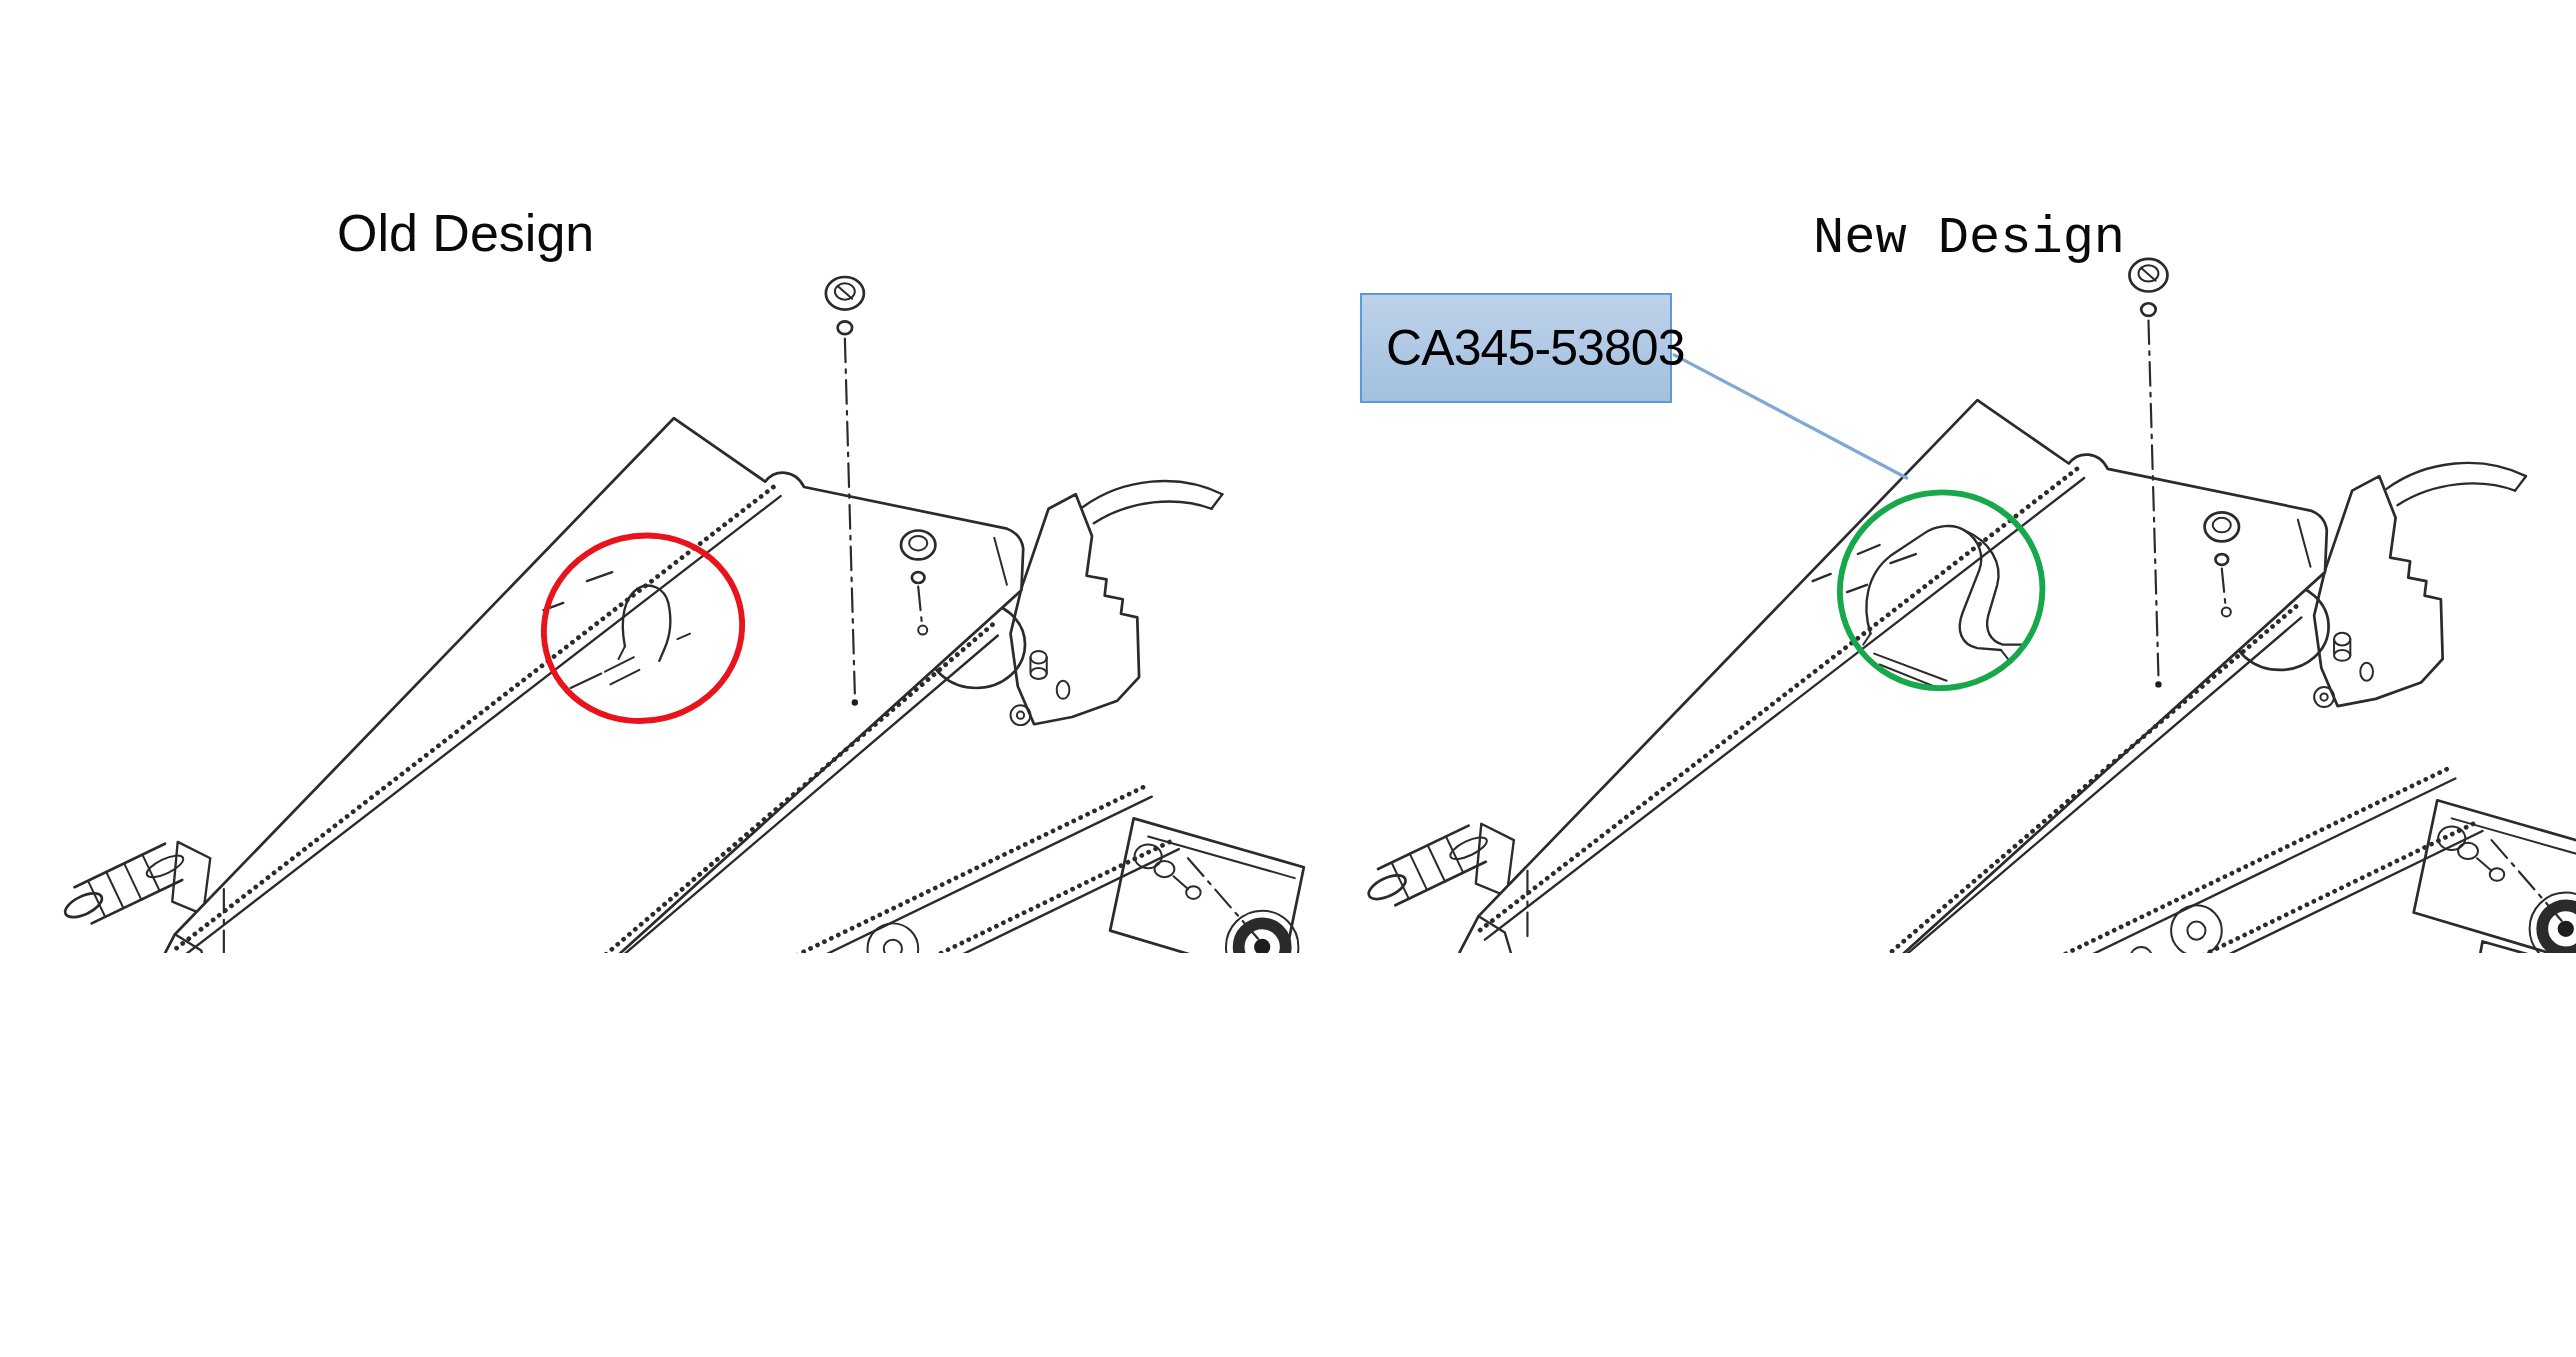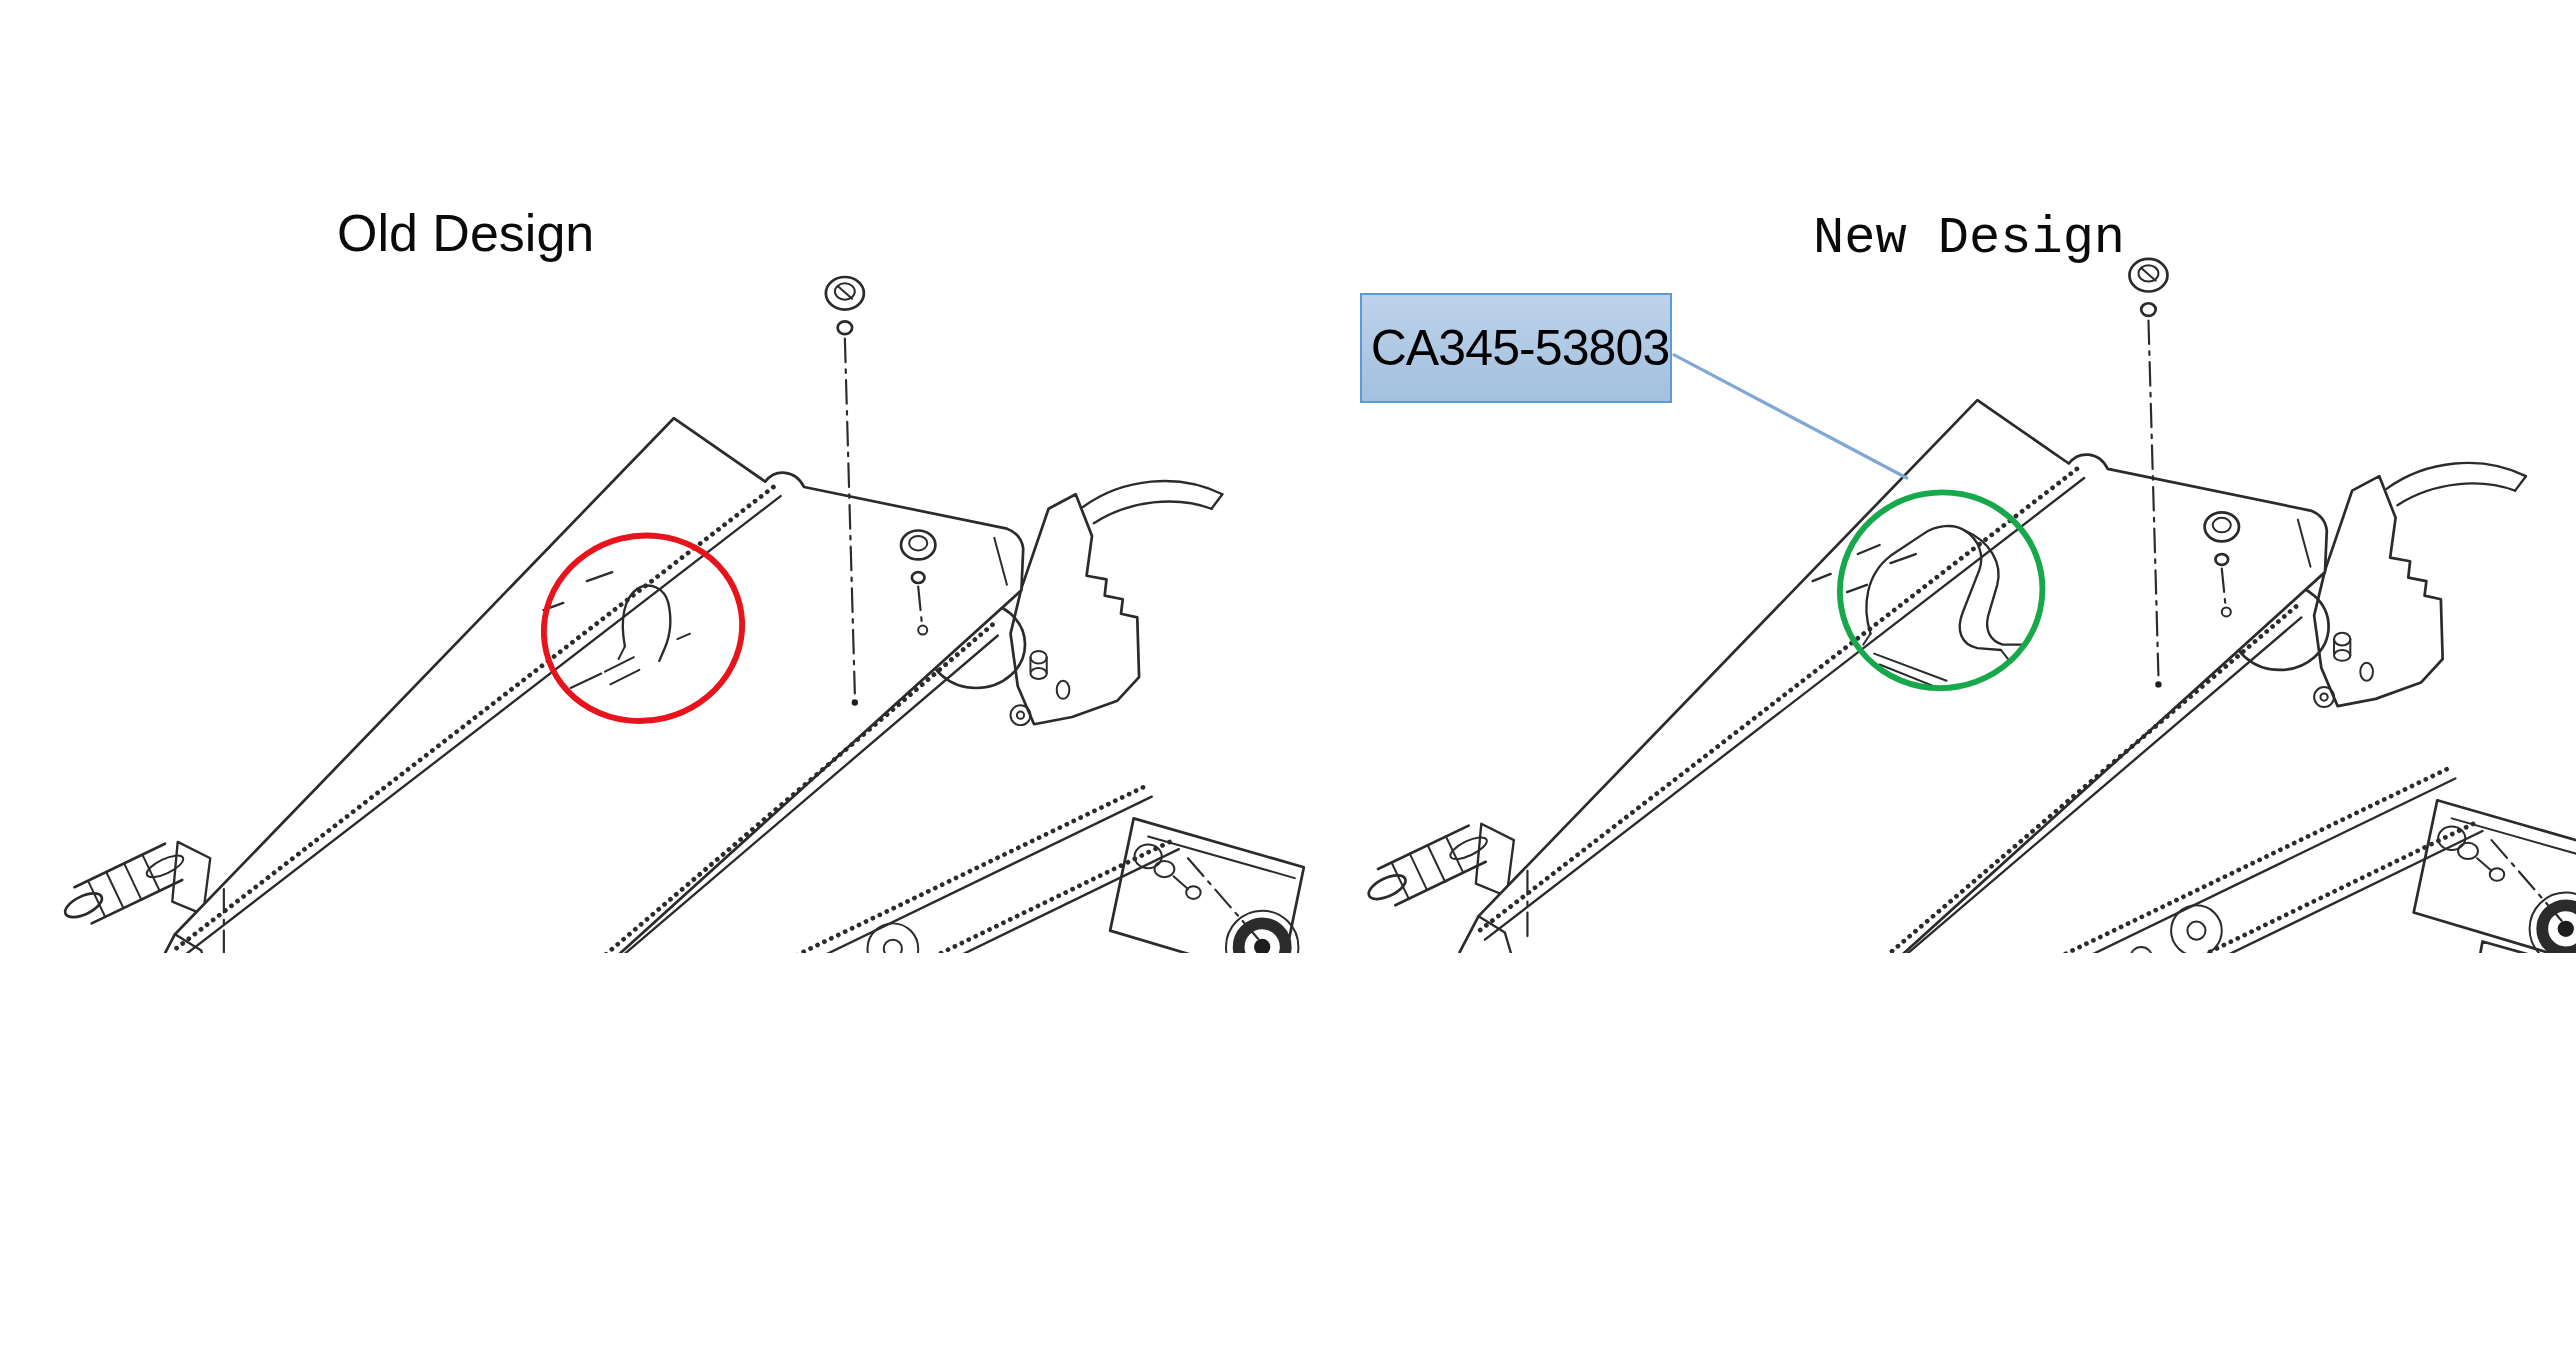--- a/index.html
+++ b/index.html
@@ -43,8 +43,8 @@
     border:2.7px solid var(--callout-border);
     background:linear-gradient(180deg,var(--callout-fill-top),var(--callout-fill-bottom));
     box-sizing:border-box;
-    display:flex;align-items:center;justify-content:center;
-    padding-left:8px;
+    display:flex;align-items:center;justify-content:flex-start;
+    padding-left:24px;
     font-size:50px;letter-spacing:-0.9px;color:var(--part-text);
     white-space:nowrap;
   }

